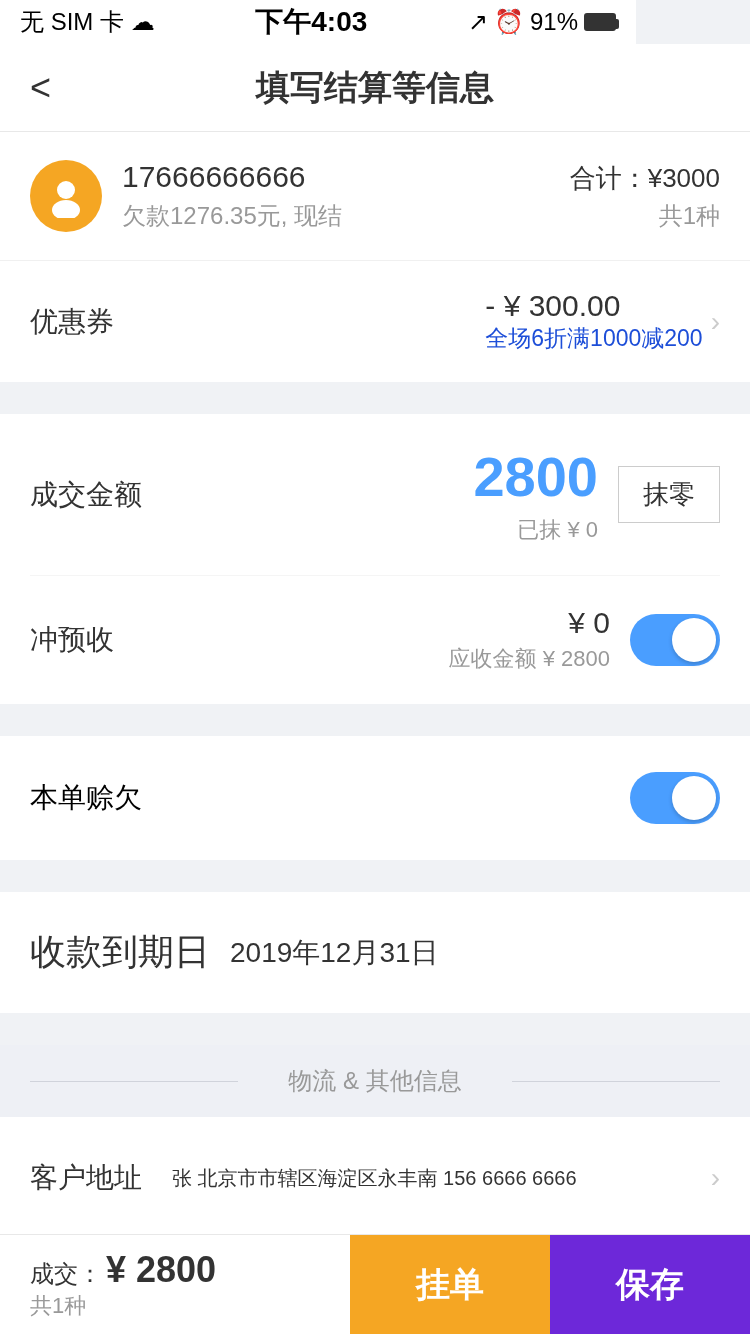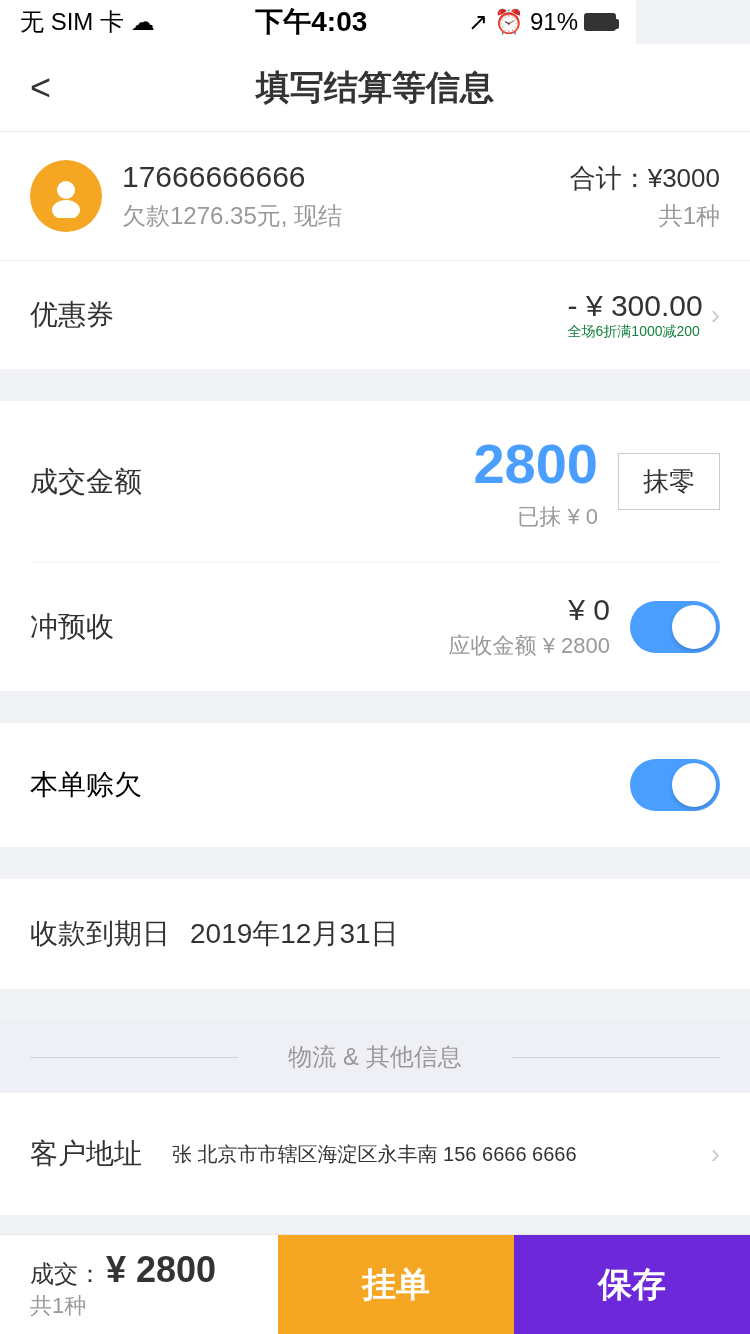--- a/index.html
+++ b/index.html
@@ -95,7 +95,7 @@
     .coupon-label { font-size: 28px; color: #333; }
     .coupon-right { display: flex; align-items: center; gap: 8px; }
     .coupon-discount { font-size: 30px; color: #333; }
-    .coupon-desc { font-size: 14px; color: #15803d; }
+    .coupon-desc { font-size: 23px; color: #1d4ed8; }
     .chevron { color: #ccc; font-size: 28px; }
 
     

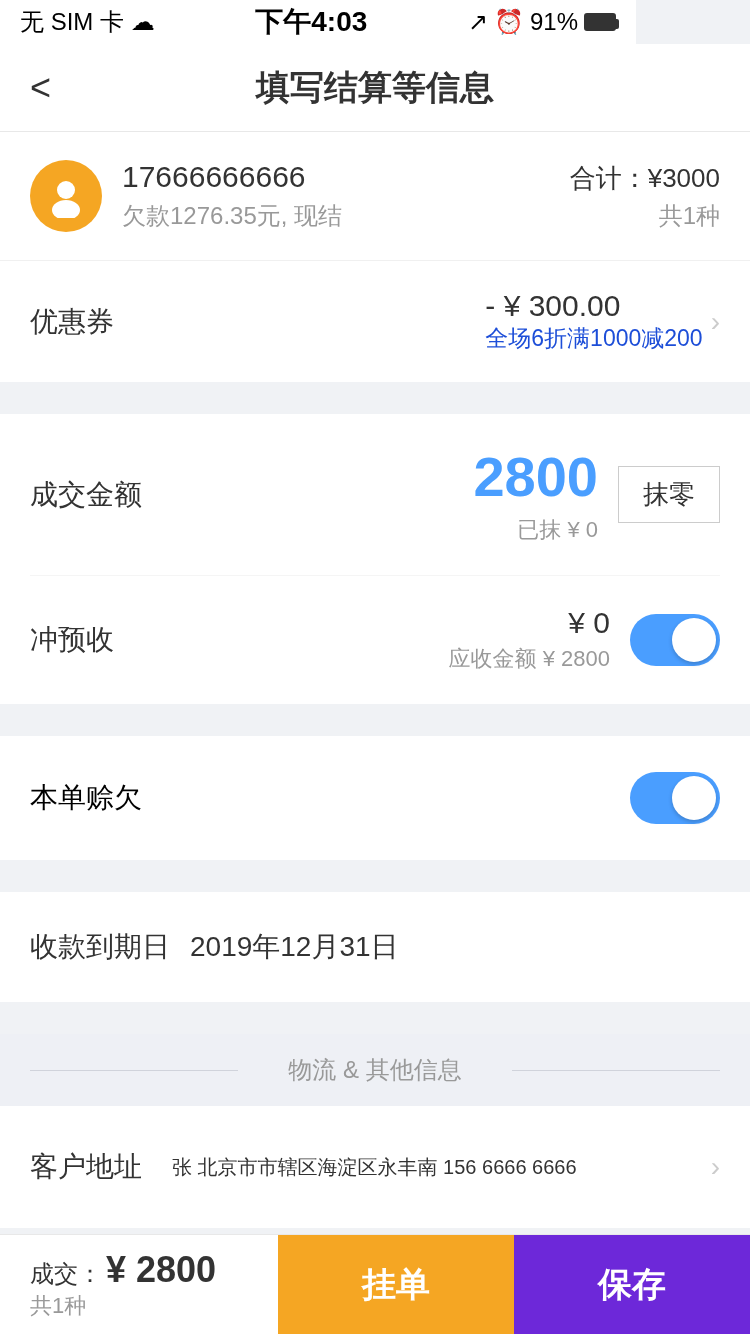--- a/index.html
+++ b/index.html
@@ -179,7 +179,7 @@
       padding: 36px 0;
       gap: 20px;
     }
-    .due-label { font-size: 28px; color: #333; }
+    .due-label { font-size: 36px; color: #333; }
     .due-date { font-size: 28px; color: #333; }
 
     

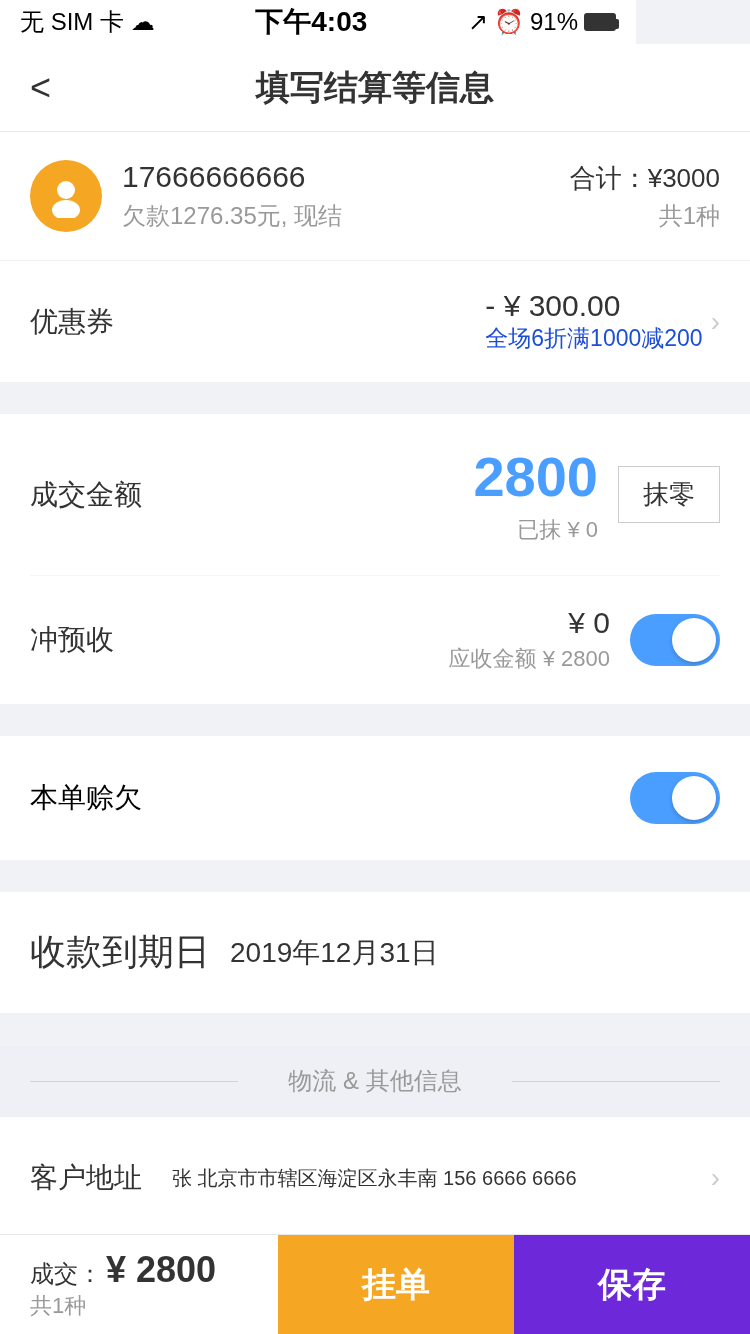--- a/index.html
+++ b/index.html
@@ -234,7 +234,7 @@
     .footer-count { font-size: 22px; color: #999; }
     .footer-btn {
       height: 100px;
-      width: 236px;
+      width: 200px;
       display: flex;
       align-items: center;
       justify-content: center;

